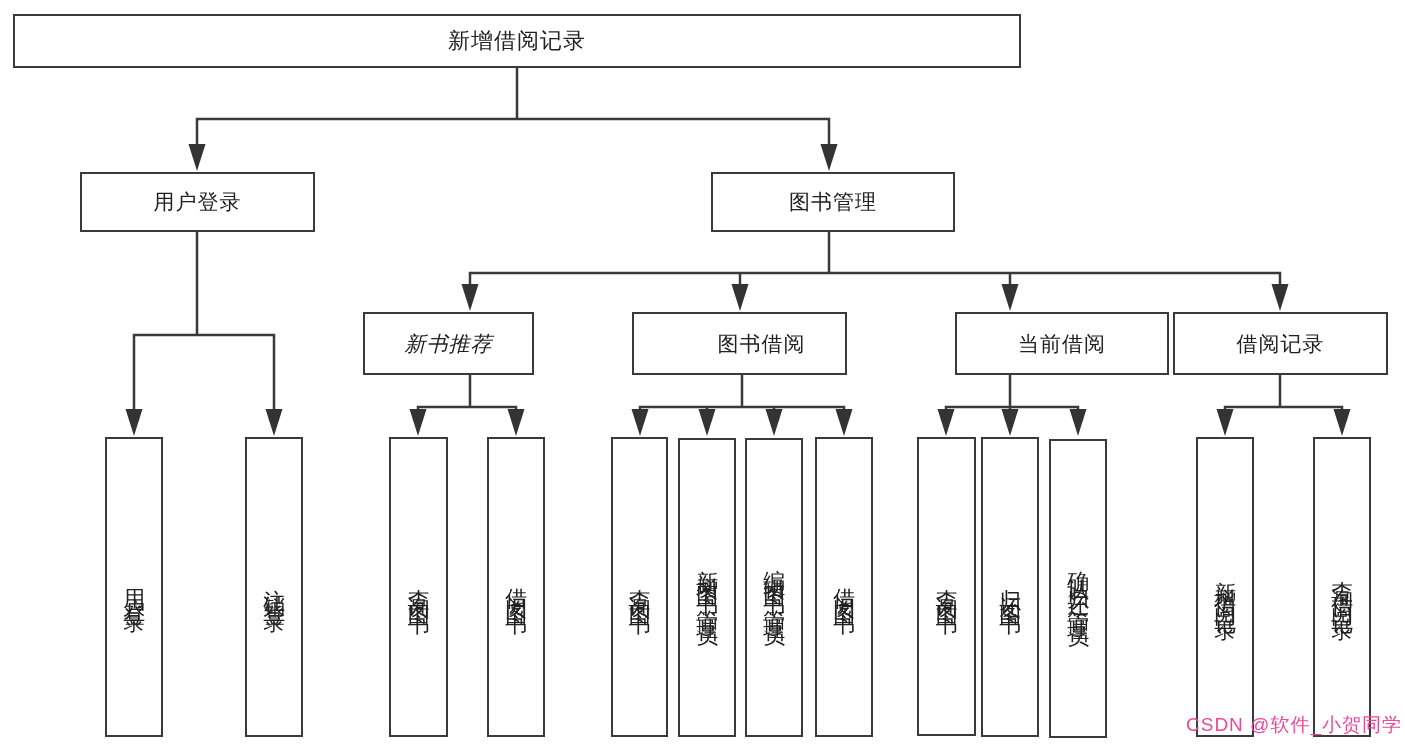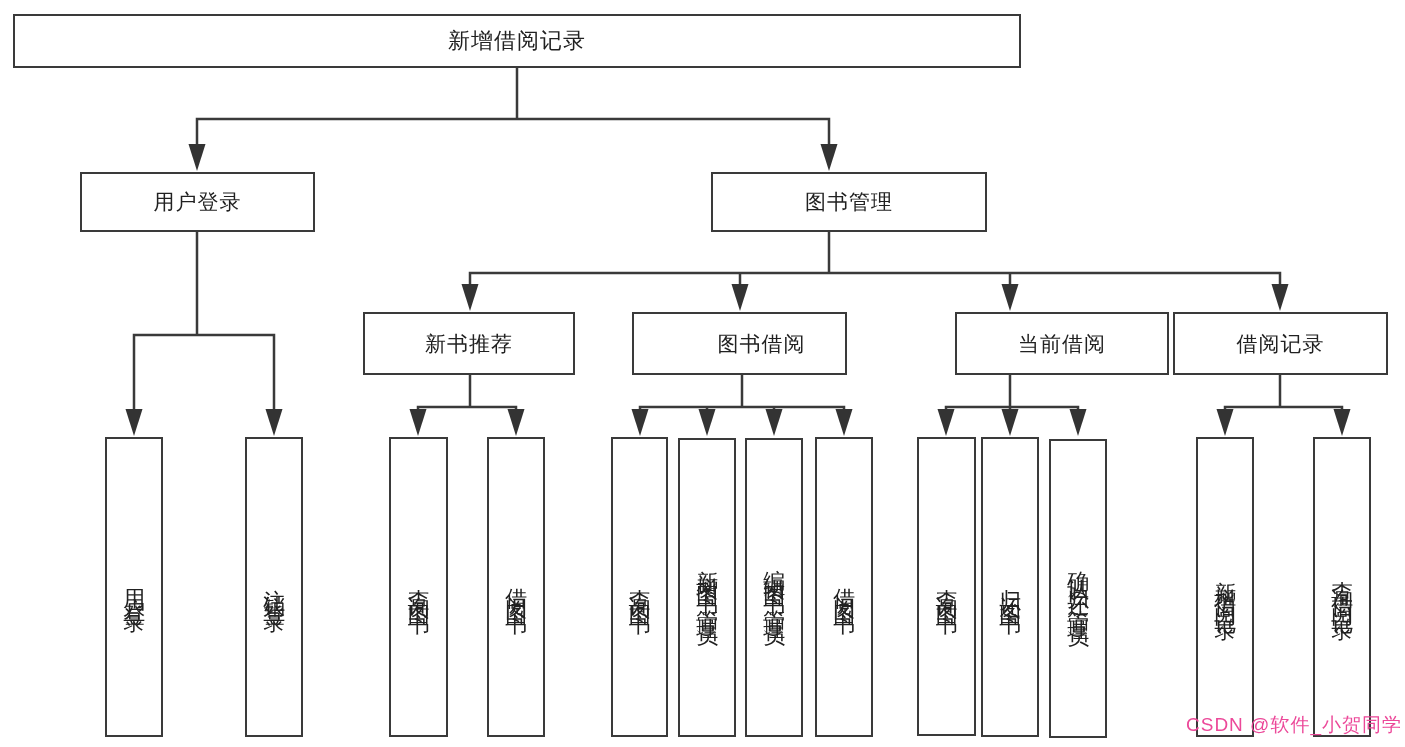--- a/index.html
+++ b/index.html
@@ -100,7 +100,7 @@
   <div class="node h" style="left:80px; top:172px; width:235px; height:60px;">
     <span>用户登录</span>
   </div>
-  <div class="node h" style="left:711px; top:172px; width:276px; height:60px;align-items:center;">
+  <div class="node h" style="left:711px; top:172px; width:244px; height:60px;align-items:center;">
     <span>图书管理</span>
   </div>
 

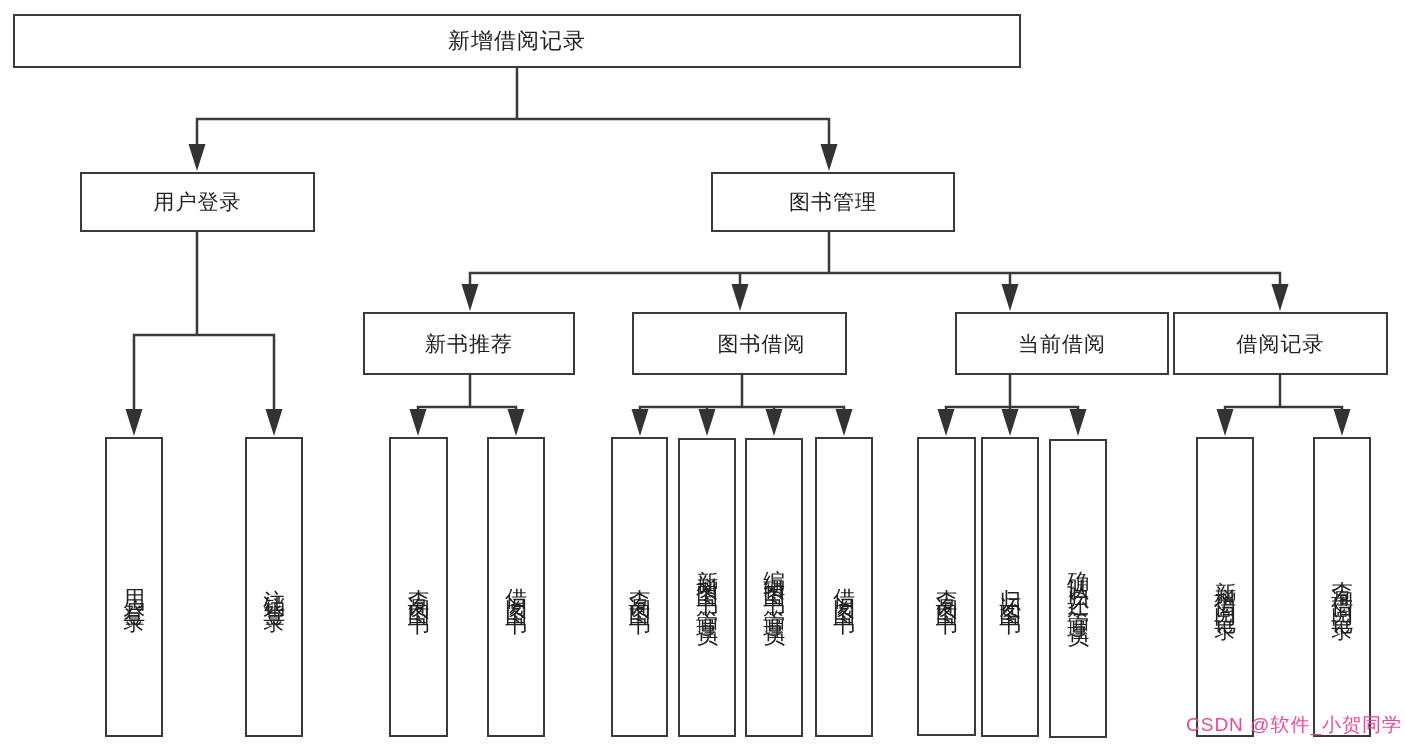--- a/index.html
+++ b/index.html
@@ -104,7 +104,7 @@
     <span>图书管理</span>
   </div>
 
-  <div class="node h" style="left:363px; top:312px; width:212px; height:63px;">
+  <div class="node h" style="left:363px; top:312px; width:171px; height:63px;font-style:italic;">
     <span>新书推荐</span>
   </div>
   <div class="node h" style="left:632px; top:312px; width:215px; height:63px;padding-left:44px;">

